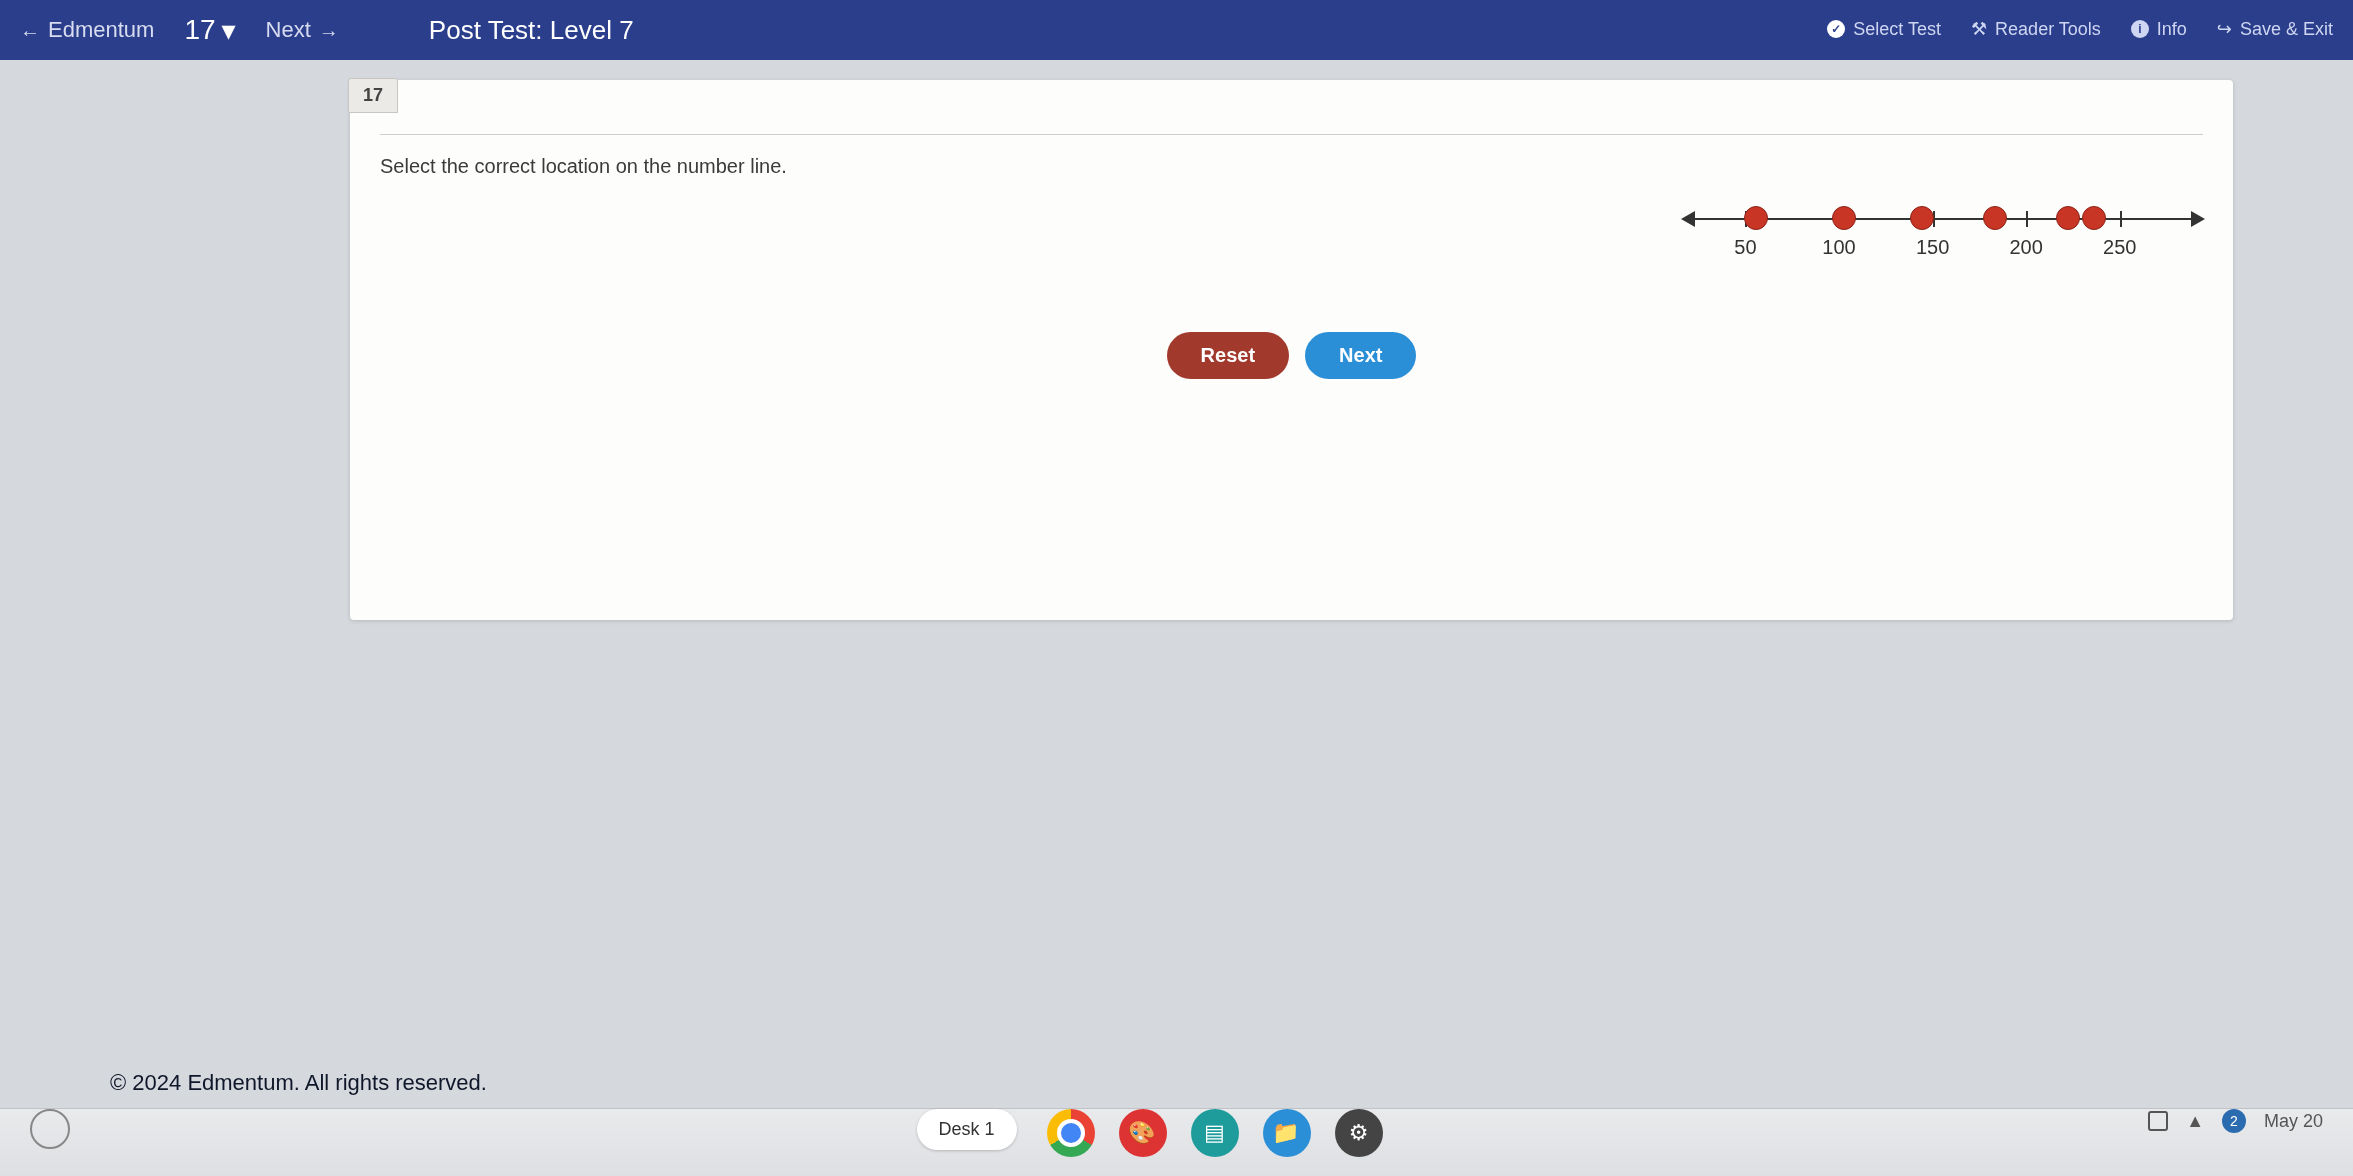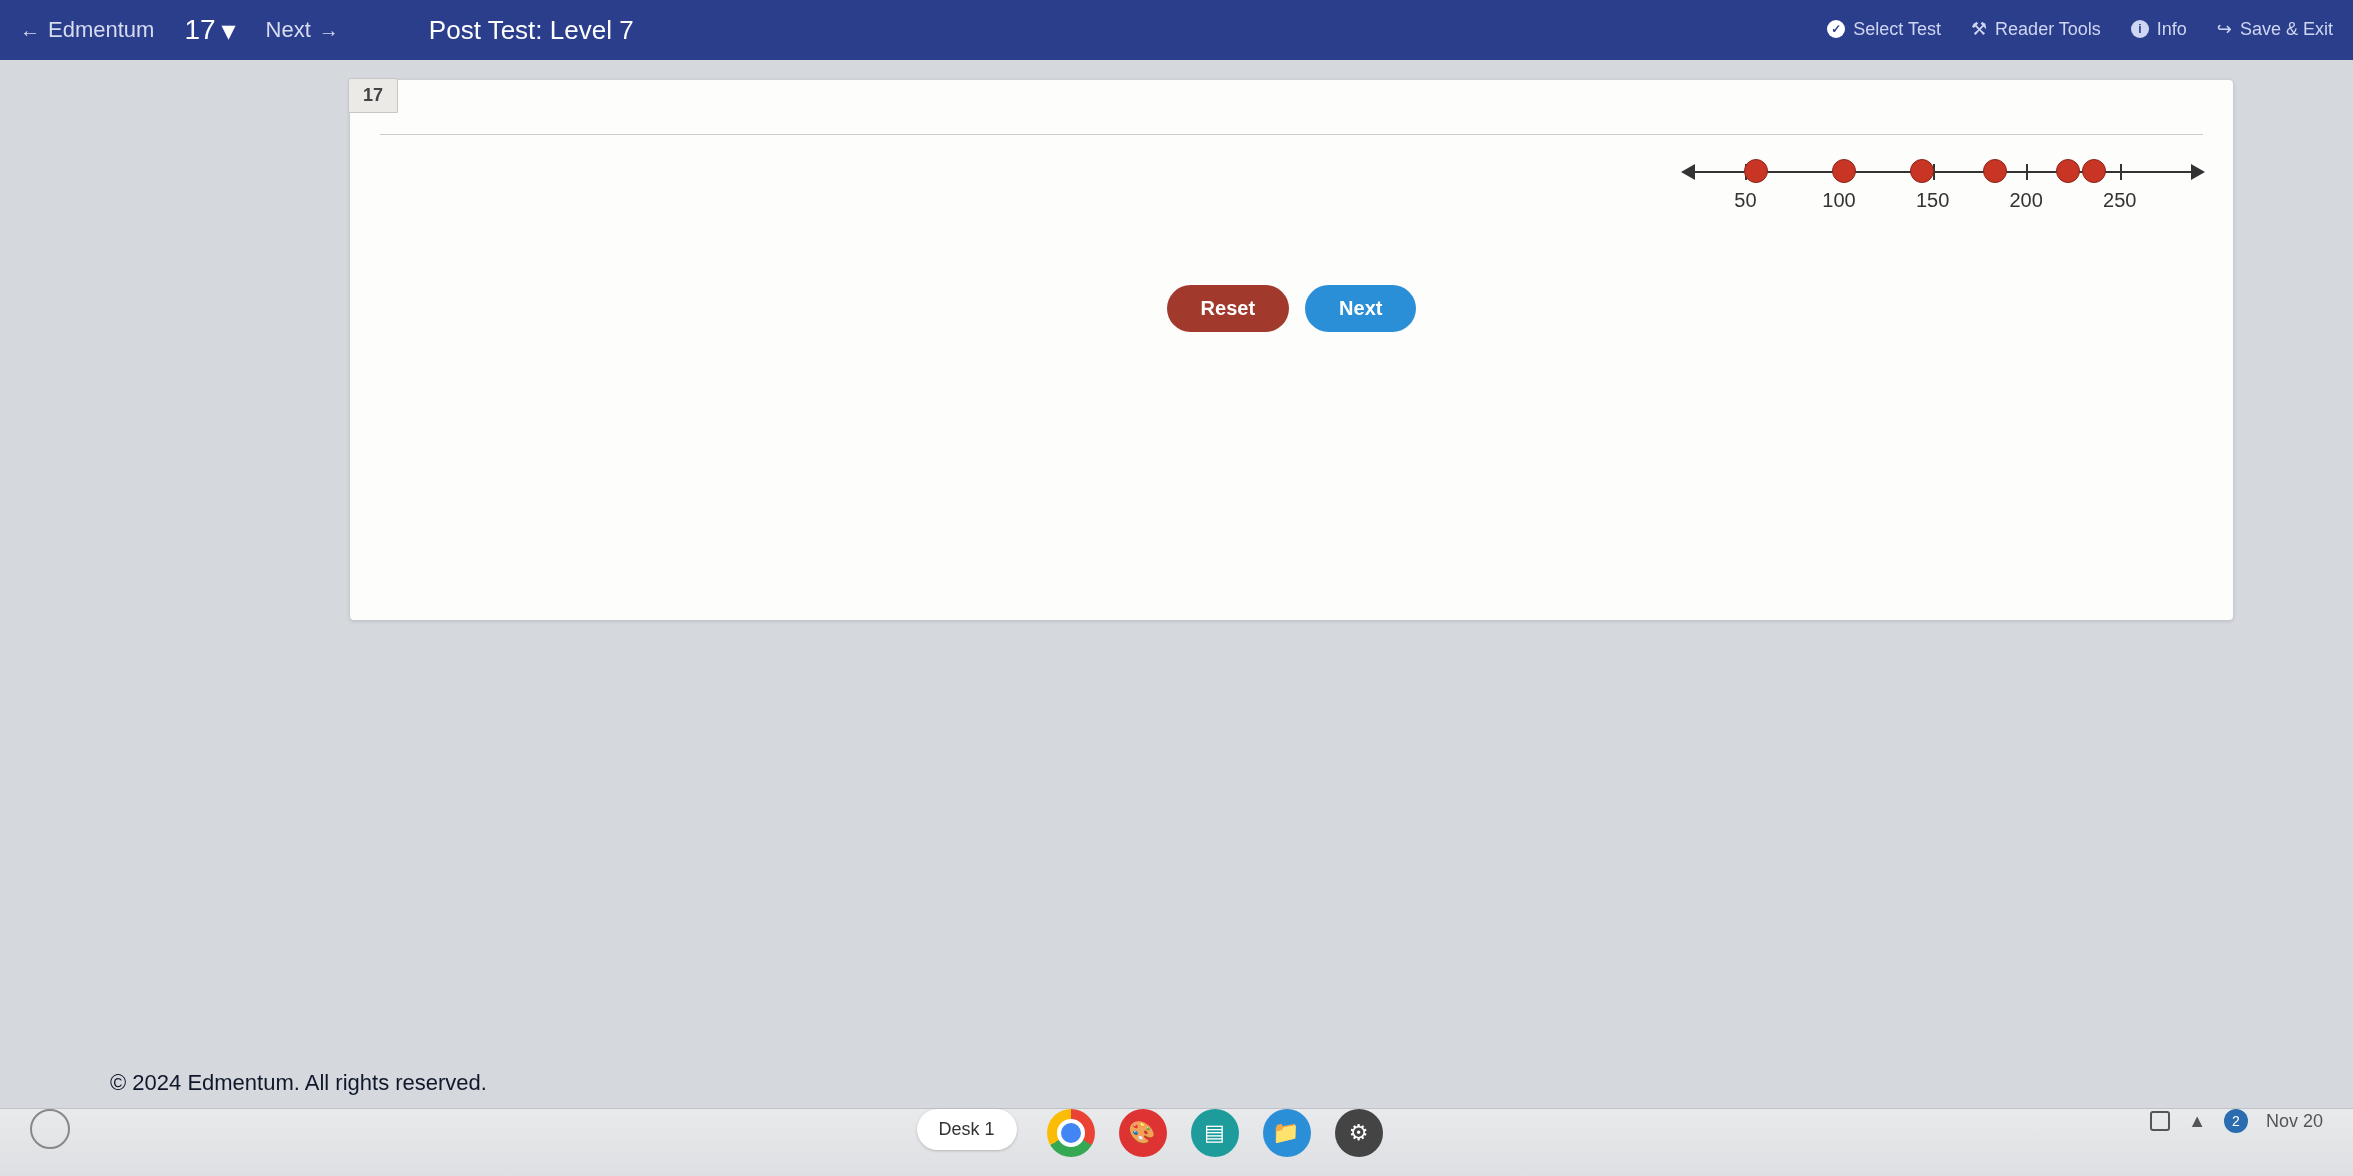--- a/index.html
+++ b/index.html
@@ -156,6 +156,7 @@
     <div class="q-tab">17</div>
     <div class="card-inner">
       <div class="divider"></div>
+      <p class="instr">Select the correct location on the number line.</p>
 
       <div class="nl-wrap">
         <div class="number-line">

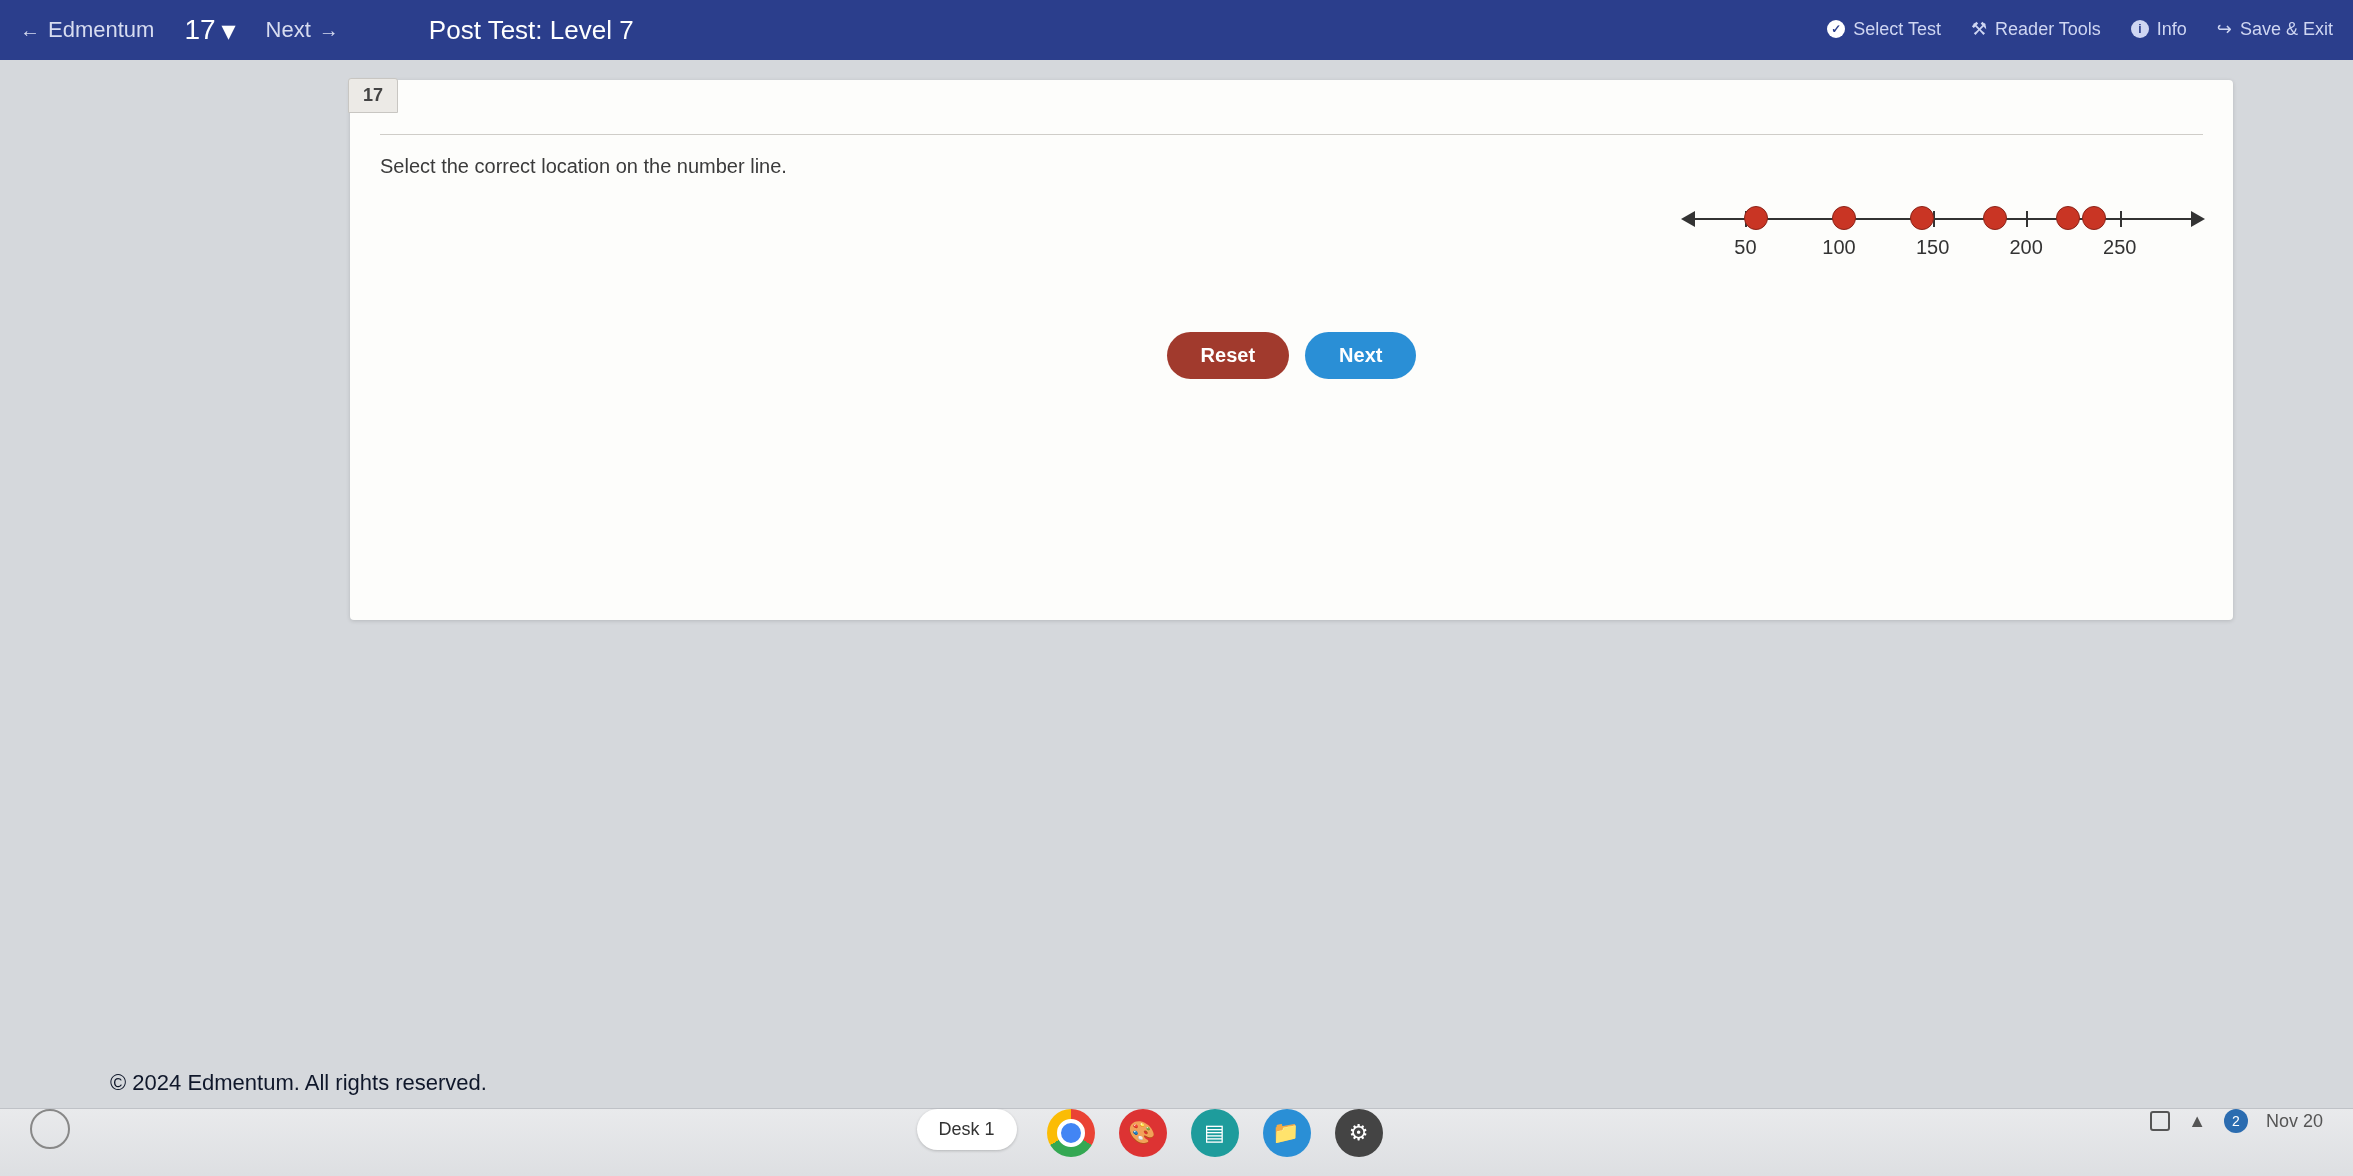--- a/index.html
+++ b/index.html
@@ -207,7 +207,7 @@
     <span class="sq"></span>
     <span>▲</span>
     <span class="badge">2</span>
-    <span>Nov 20</span>
+    <span>May 20</span>
   </div>
 </div>
 

